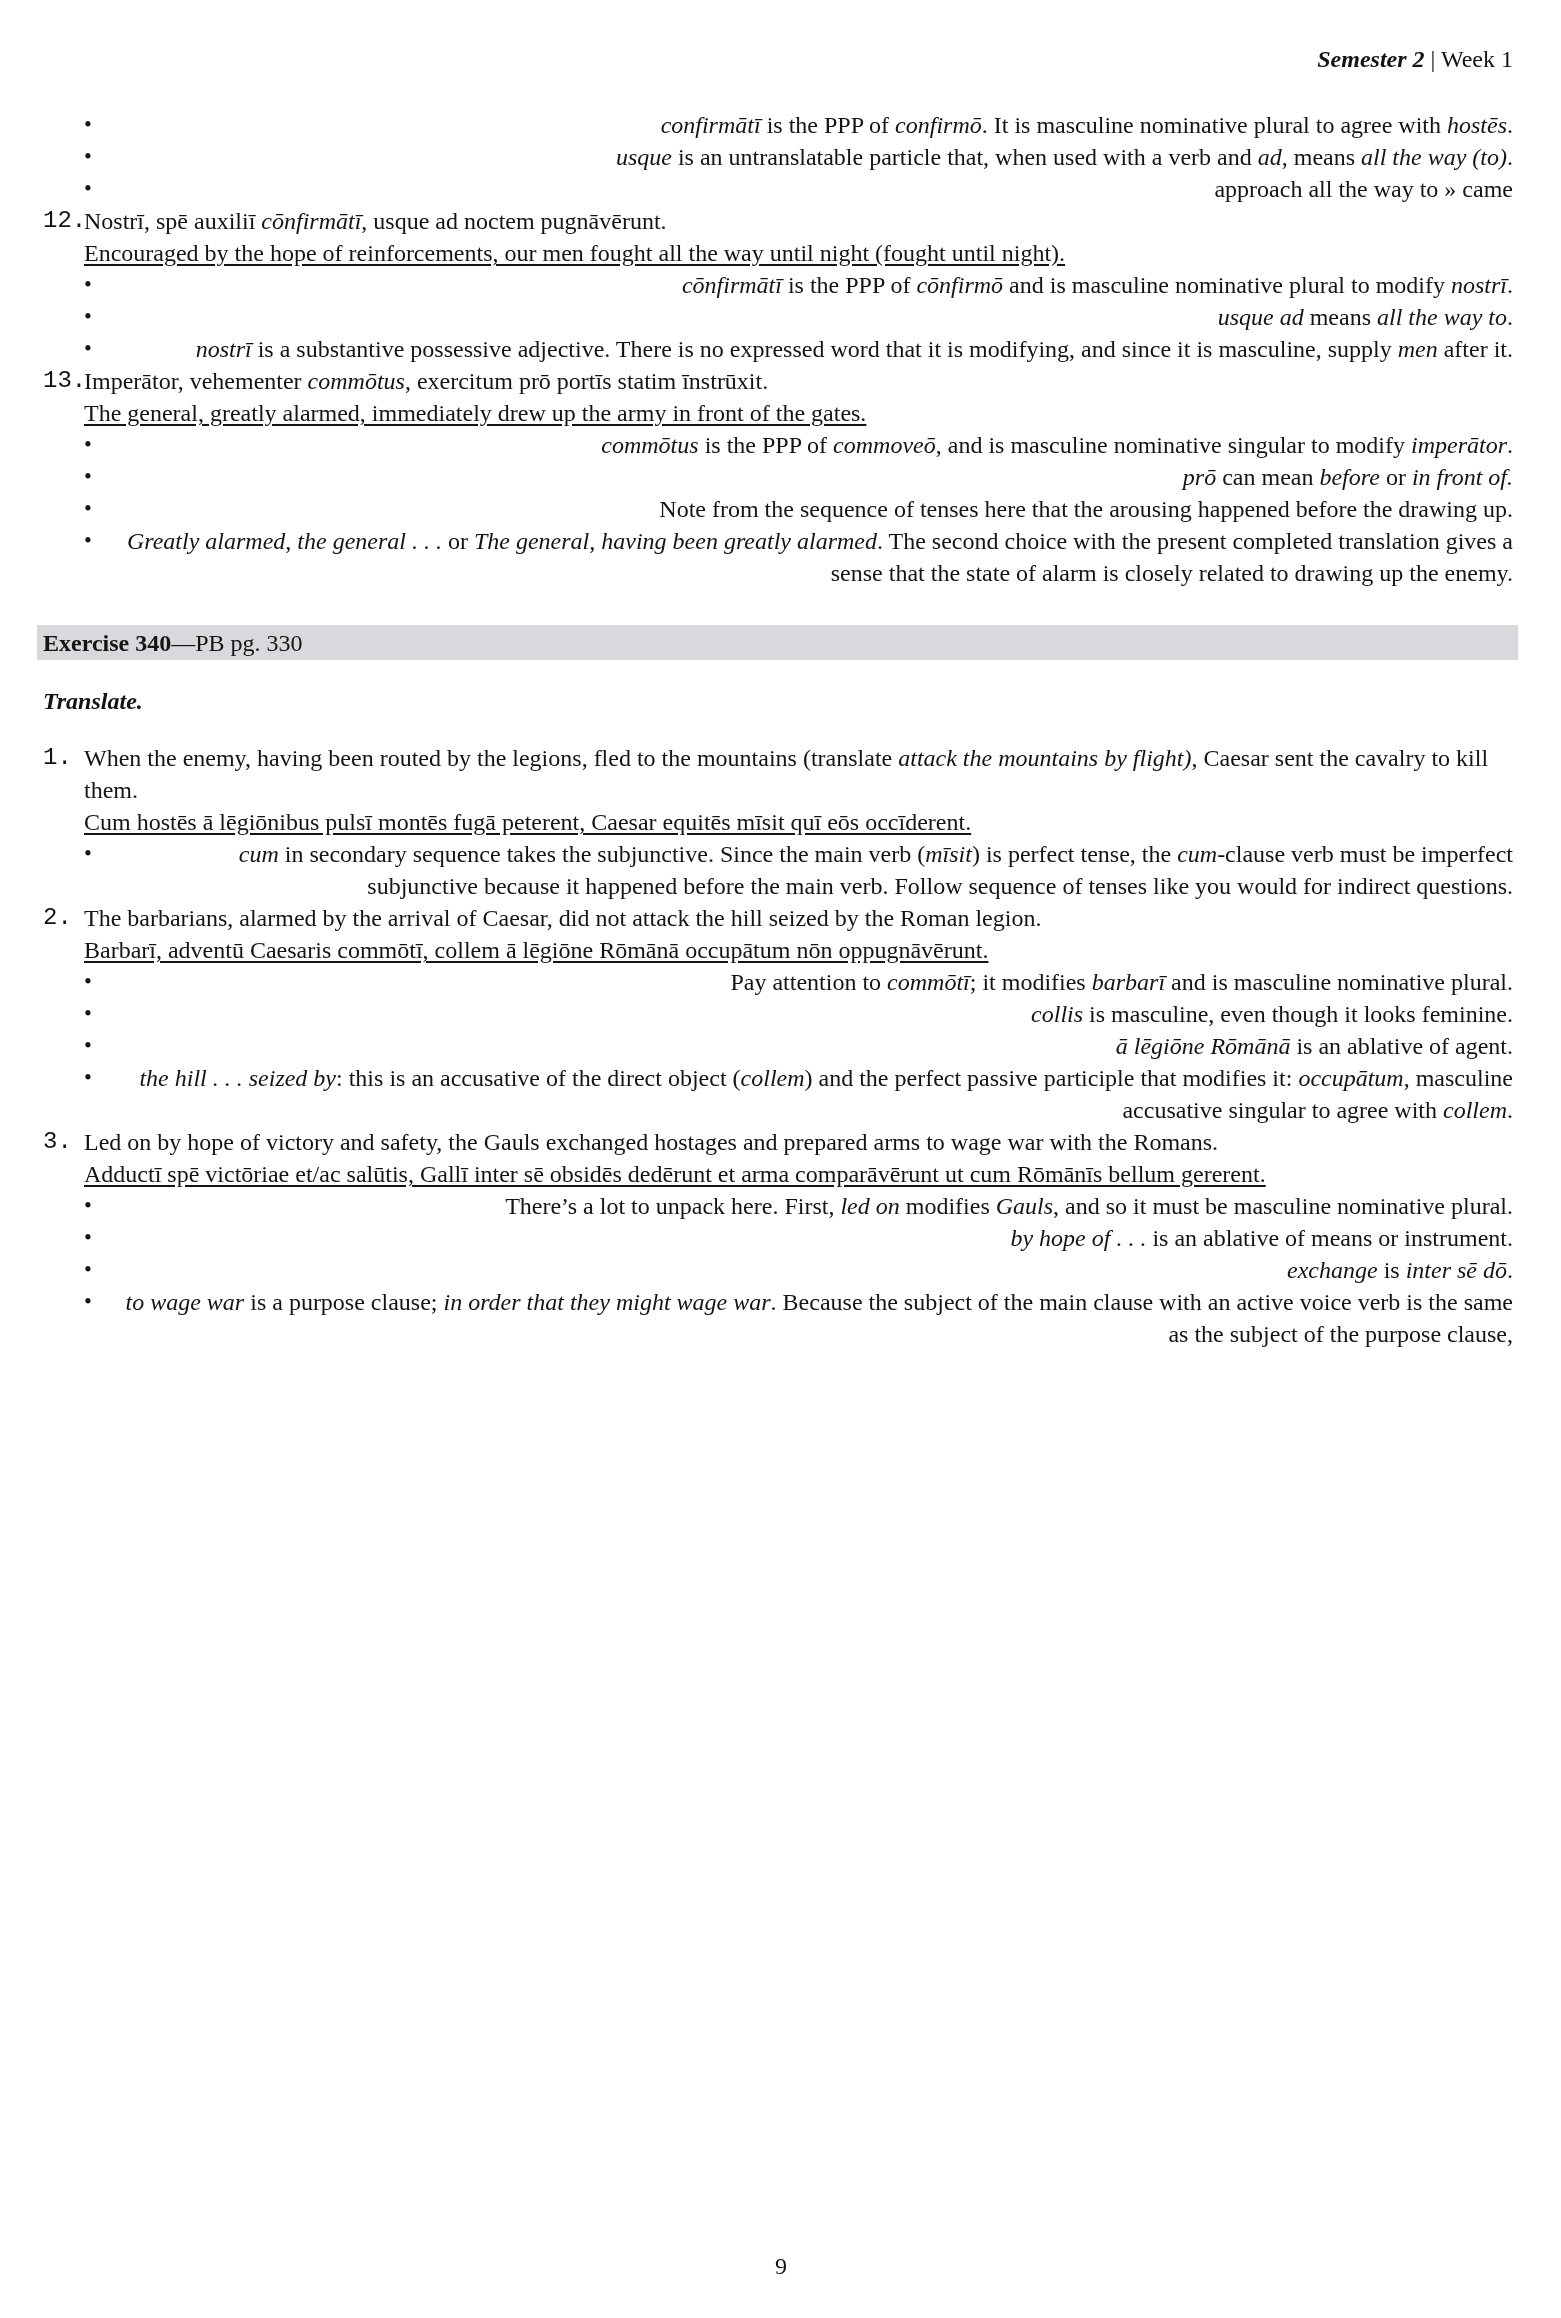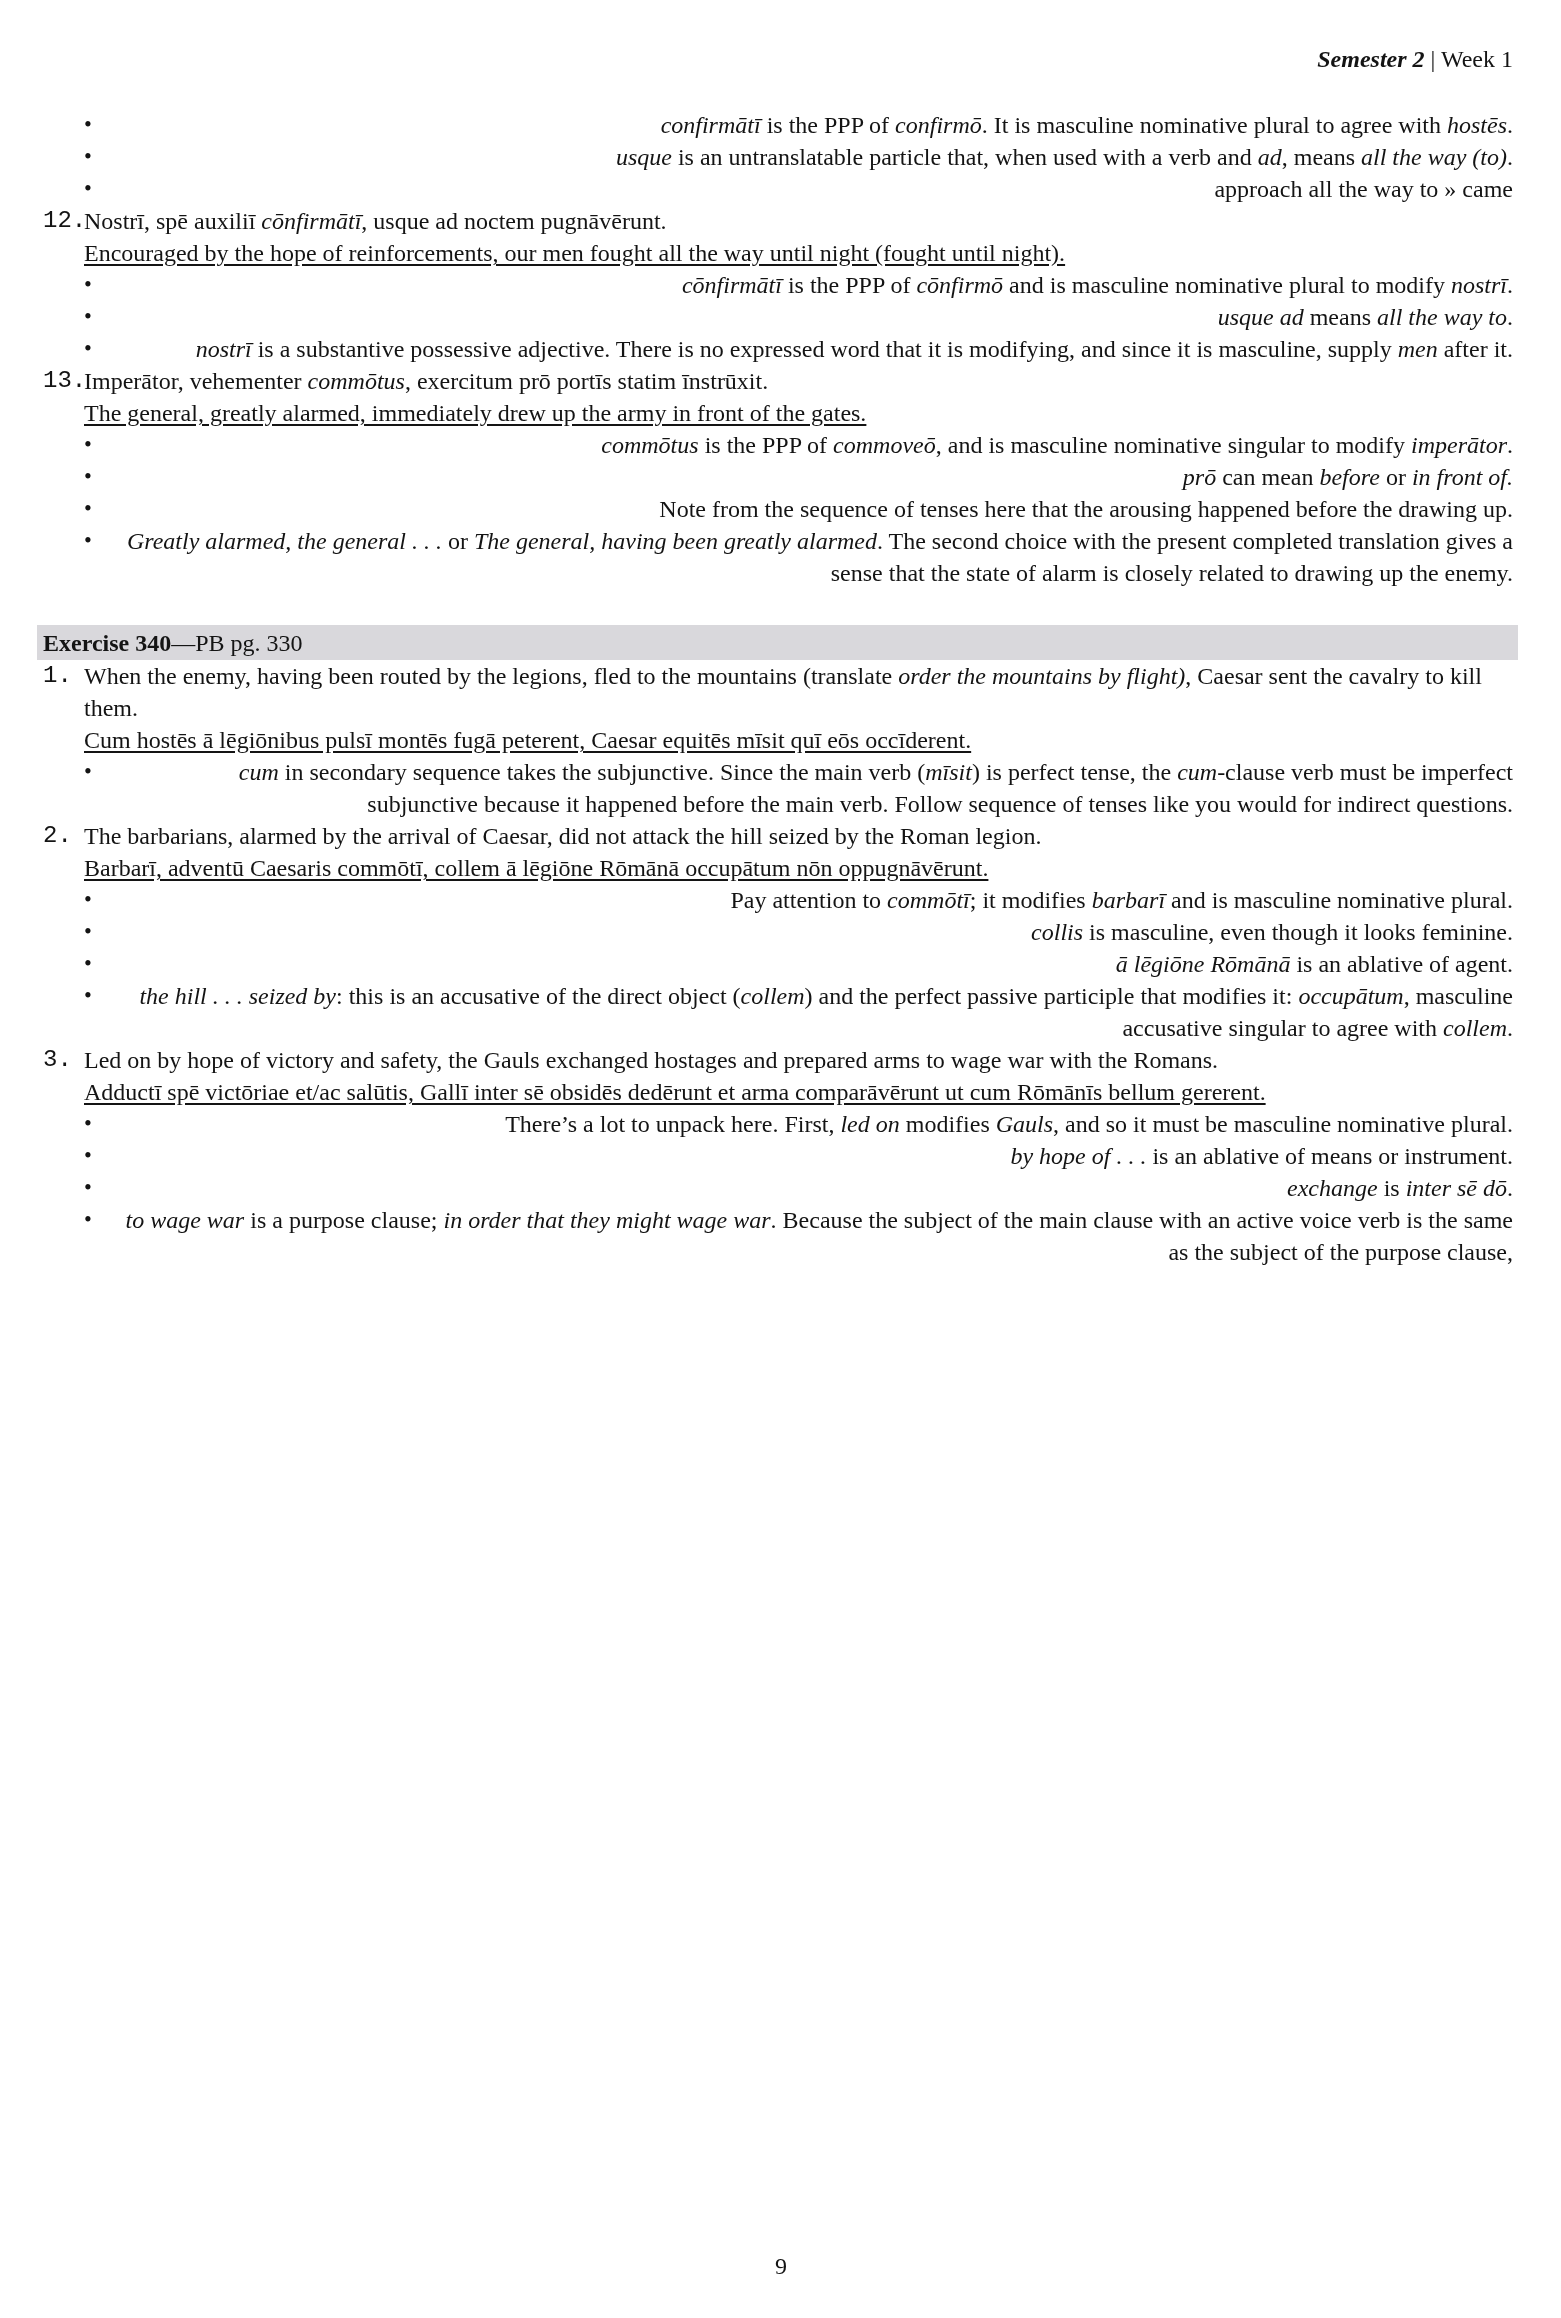--- a/index.html
+++ b/index.html
@@ -101,6 +101,7 @@
         <span class="txt"><span class="s-i">Greatly alarmed, the general . . .</span><span> or </span><span class="s-i">The general, having been greatly alarmed</span><span>. The second choice with the present completed translation gives a sense that the state of alarm is closely related to drawing up the enemy.</span></span>
       </div>
       <div class="blk section"><span class="s-b">Exercise 340</span><span>—PB pg. 330</span></div>
+      <div class="blk subheading"><span class="s-bi">Translate.</span></div>
       <div class="blk numbered">
         <span class="num">1.</span>
         <span class="txt"><span>When the enemy, having been routed by the legions, fled to the mountains (translate </span><span class="s-i">order the mountains by flight)</span><span>, Caesar sent the cavalry to kill them.</span></span>

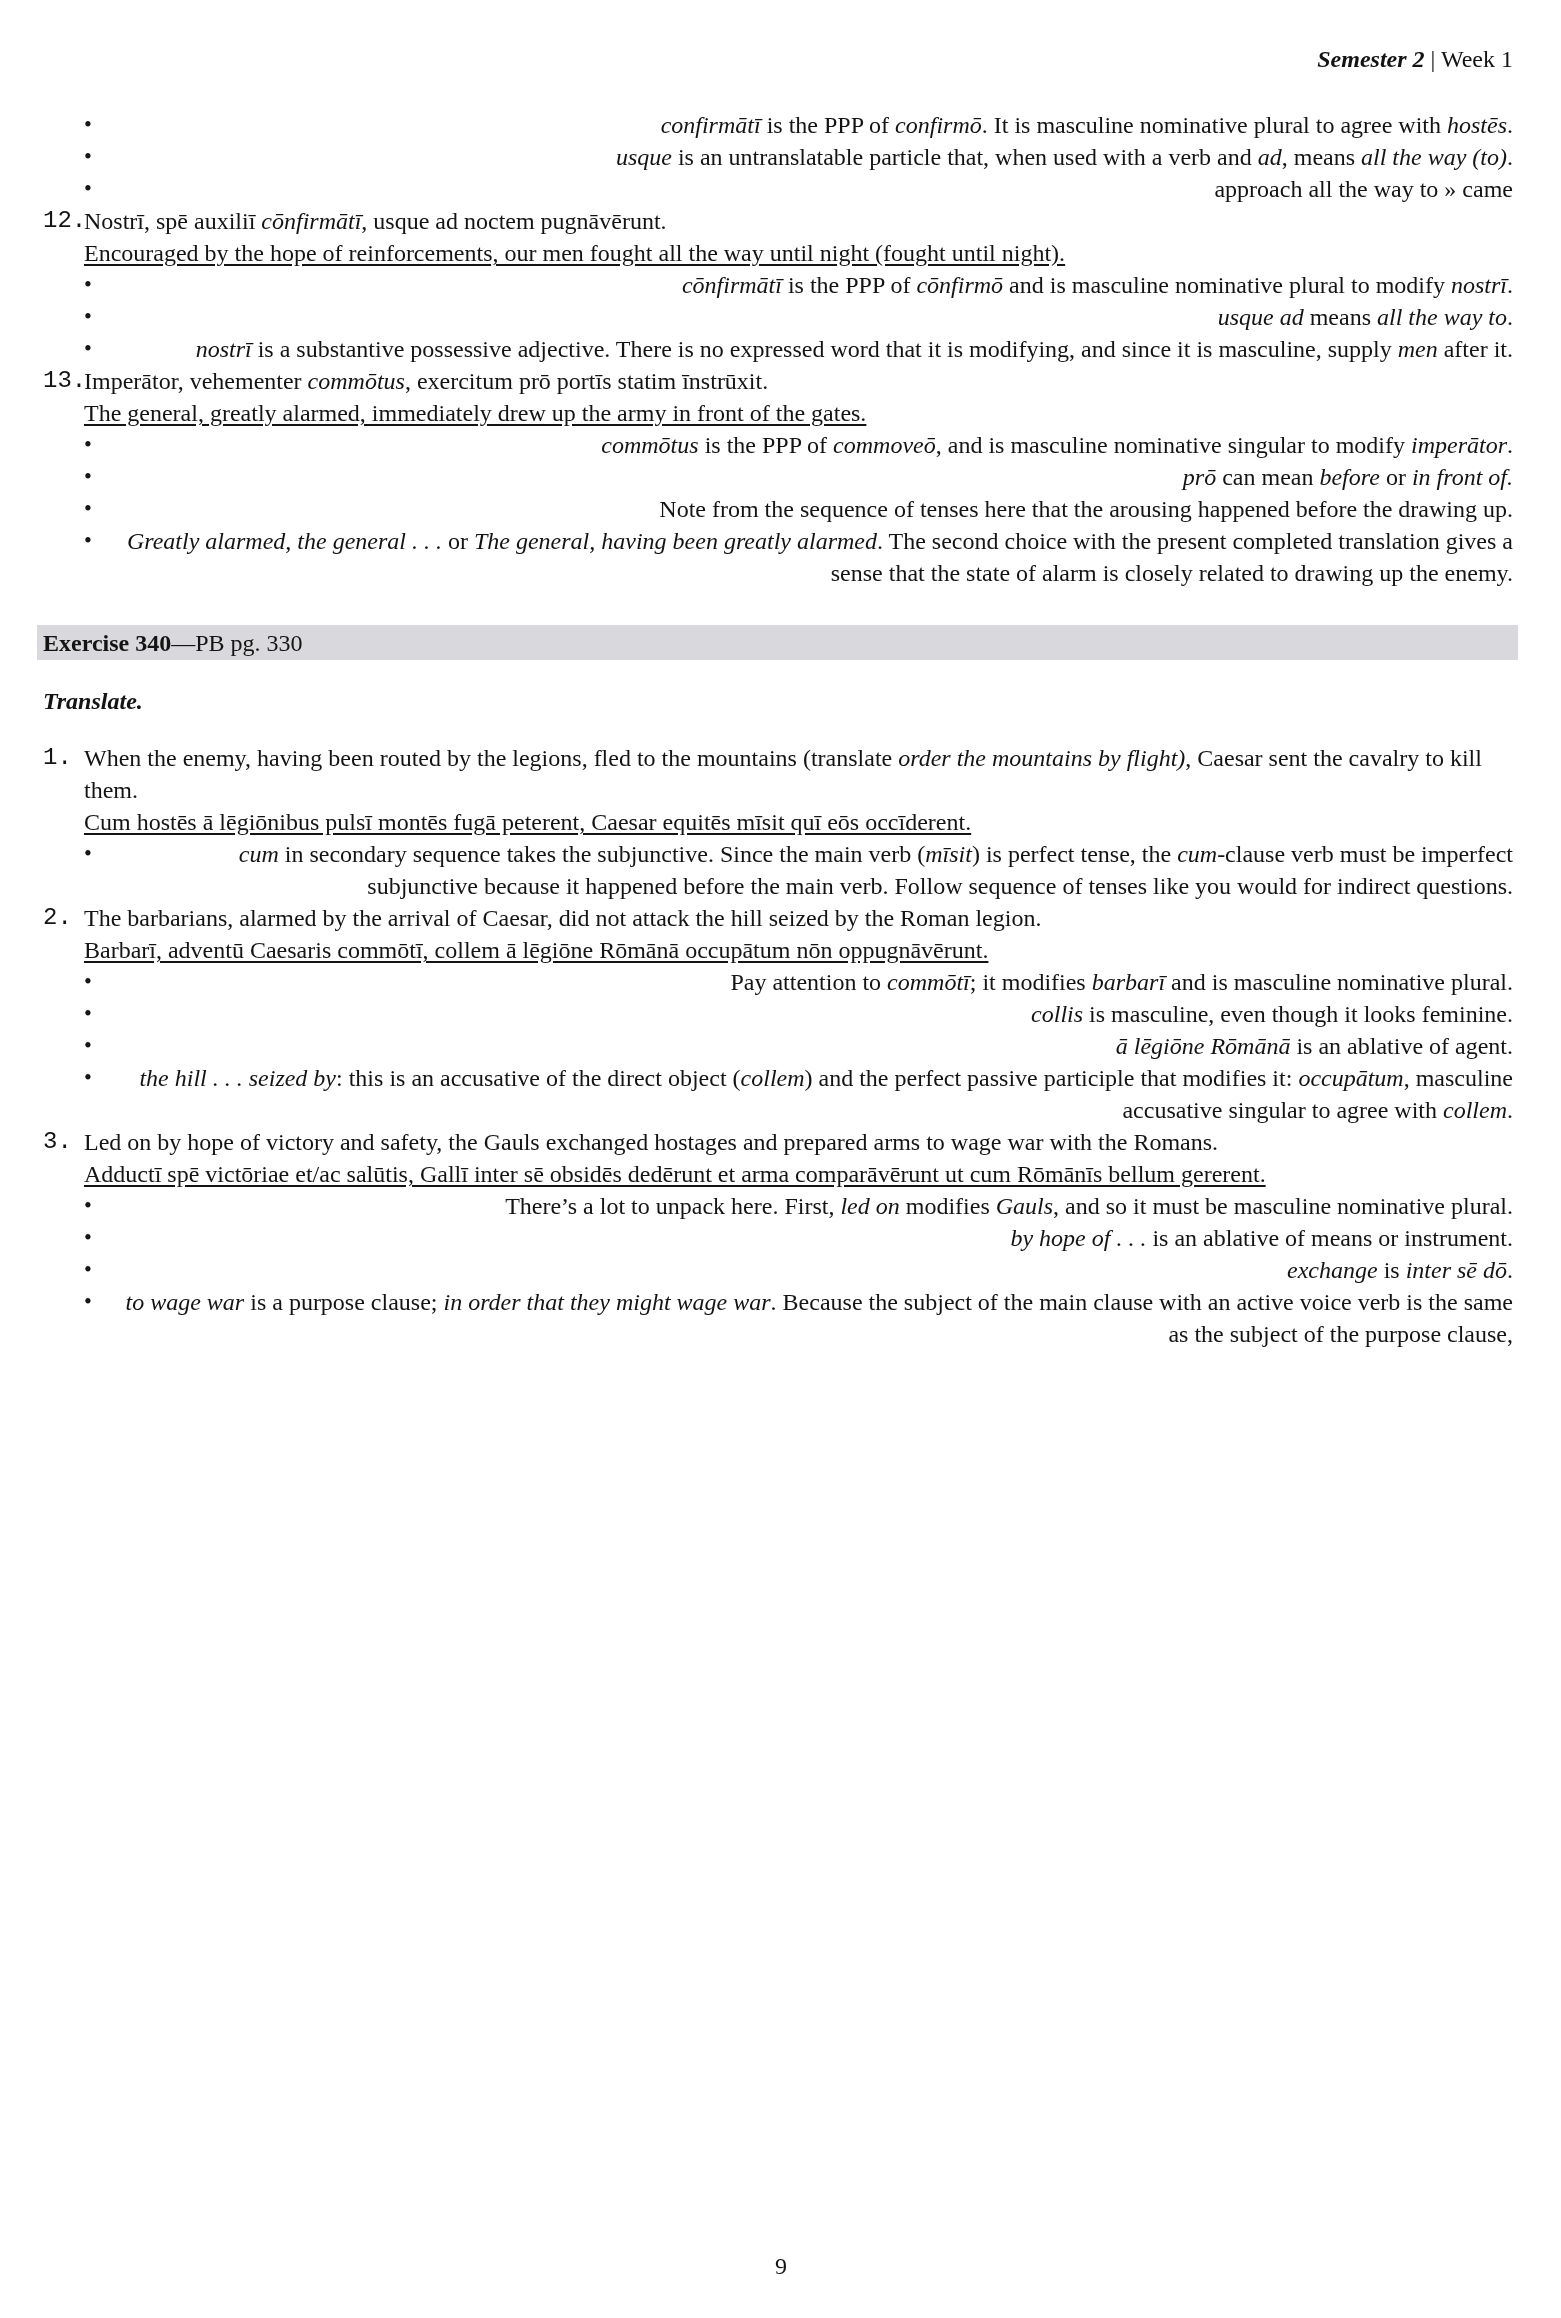--- a/index.html
+++ b/index.html
@@ -104,7 +104,7 @@
       <div class="blk subheading"><span class="s-bi">Translate.</span></div>
       <div class="blk numbered">
         <span class="num">1.</span>
-        <span class="txt"><span>When the enemy, having been routed by the legions, fled to the mountains (translate </span><span class="s-i">order the mountains by flight)</span><span>, Caesar sent the cavalry to kill them.</span></span>
+        <span class="txt"><span>When the enemy, having been routed by the legions, fled to the mountains (translate </span><span class="s-i">attack the mountains by flight)</span><span>, Caesar sent the cavalry to kill them.</span></span>
       </div>
       <div class="blk answer"><span>Cum hostēs ā lēgiōnibus pulsī montēs fugā peterent, Caesar equitēs mīsit quī eōs occīderent.</span></div>
       <div class="blk bullet">

